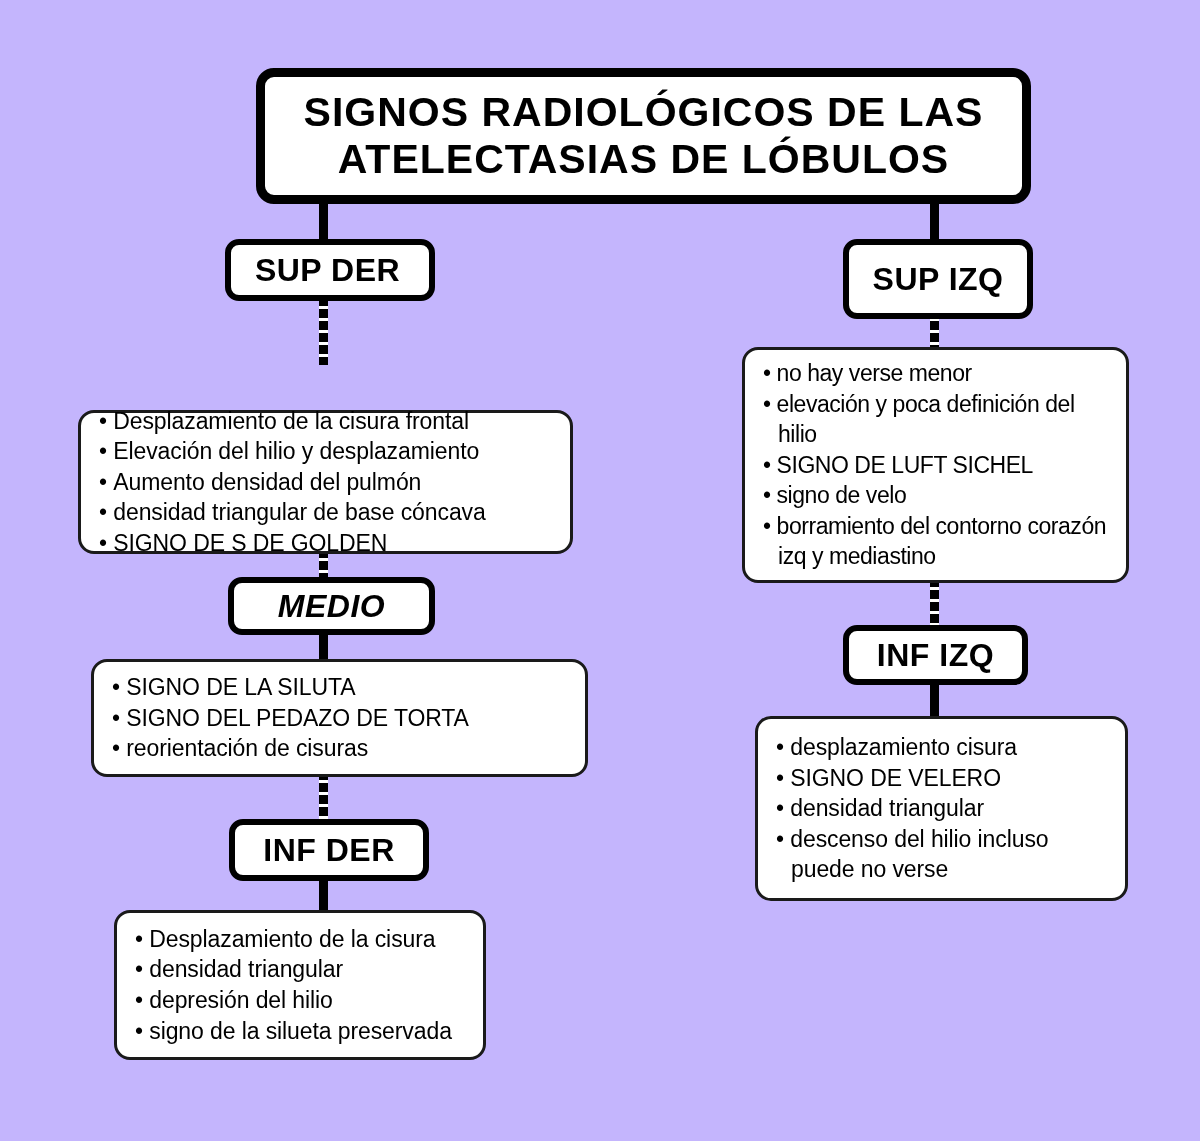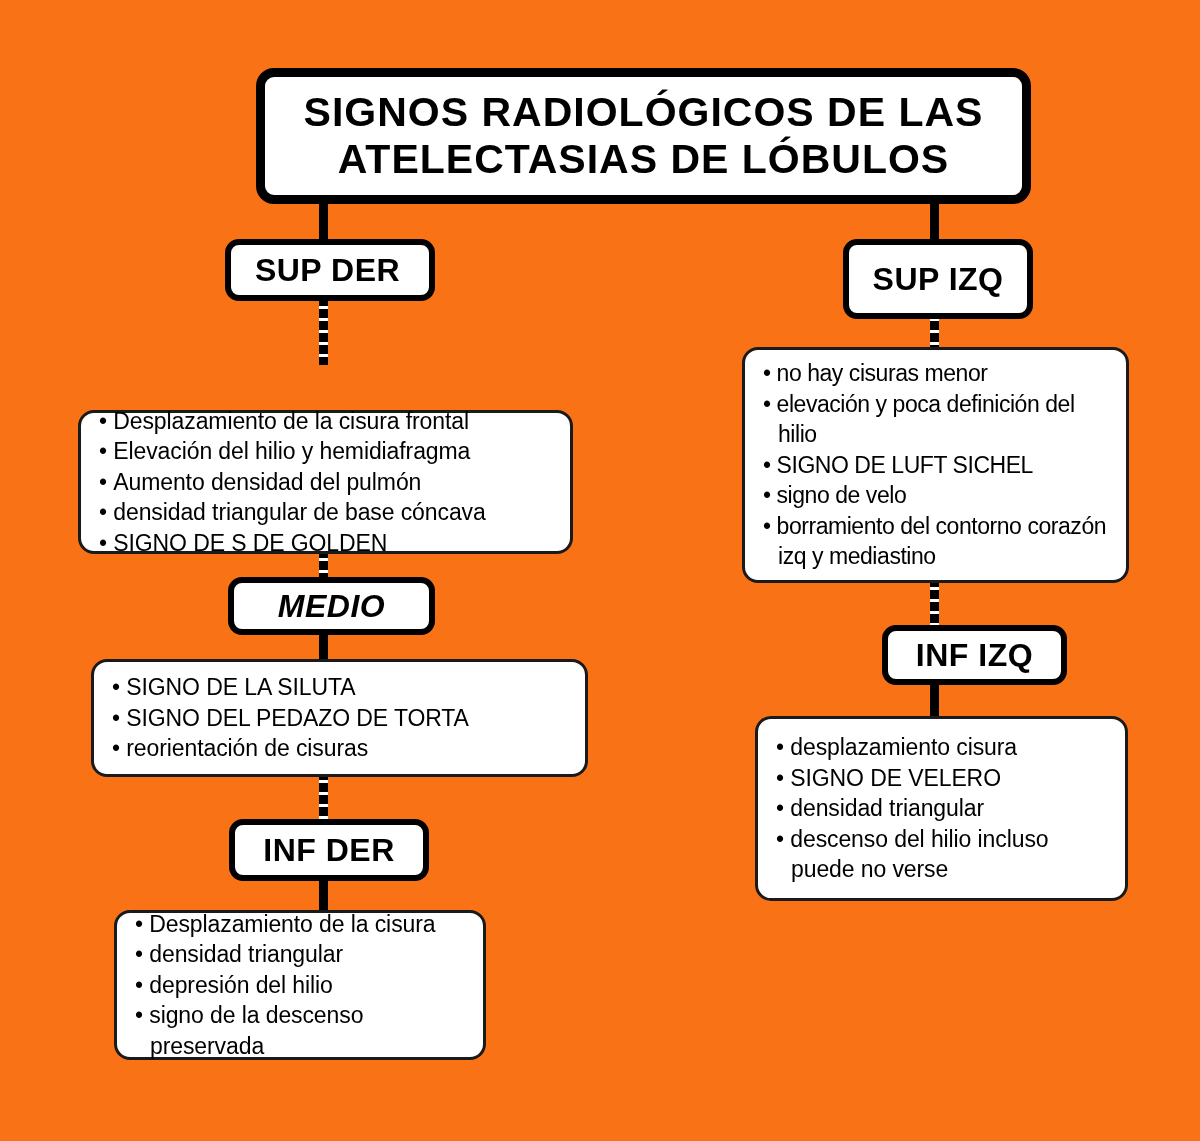--- a/index.html
+++ b/index.html
@@ -19,7 +19,7 @@
     position: relative;
     width: 1200px;
     height: 1141px;
-    background: #f97316;
+    background: #c4b5fd;
   }
 
   

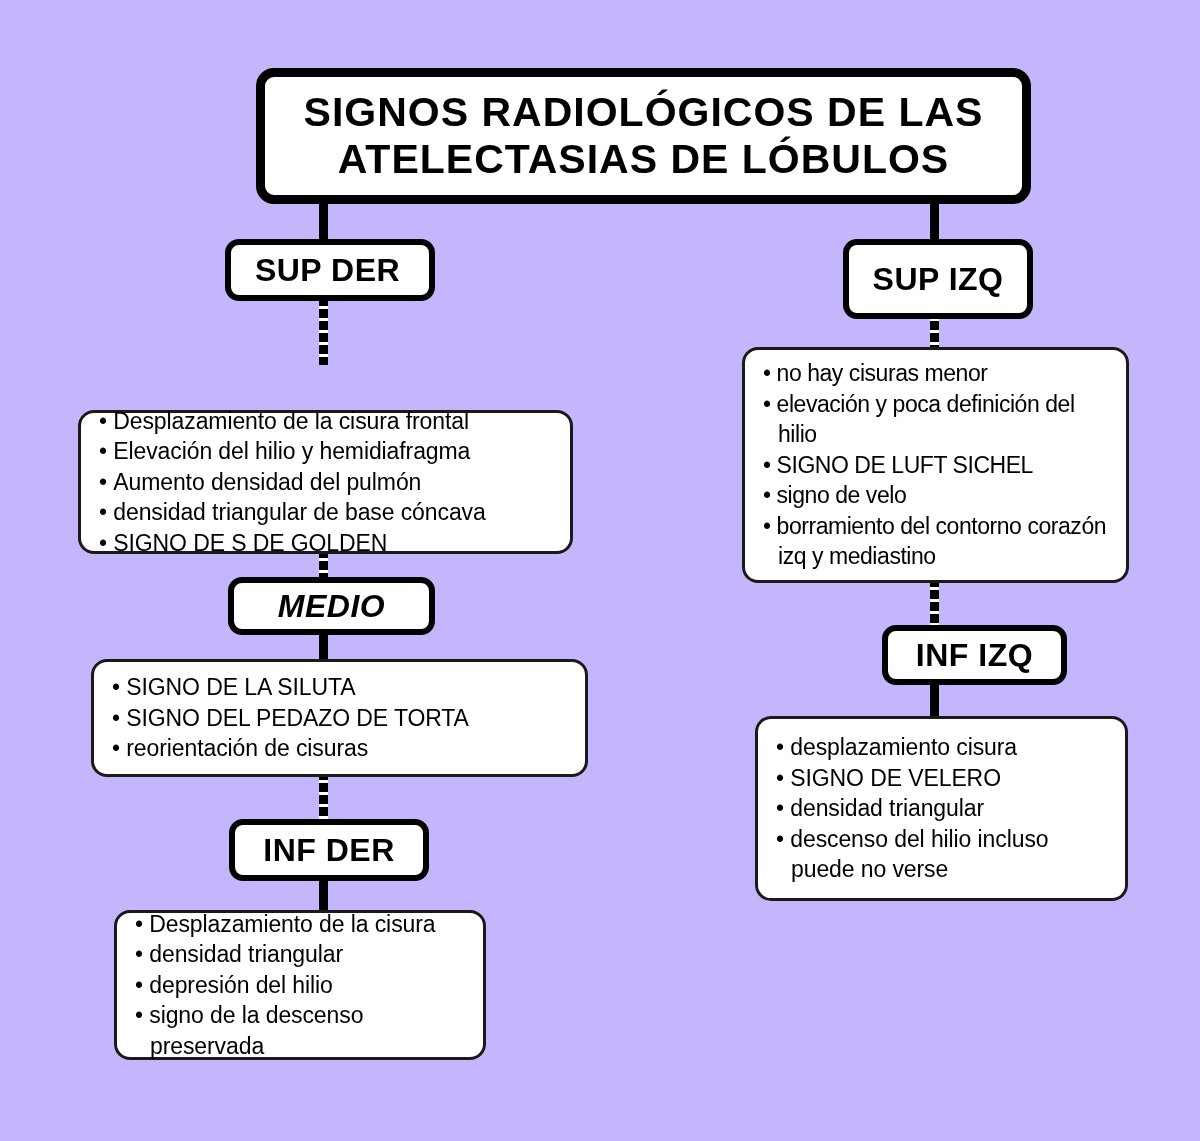--- a/index.html
+++ b/index.html
@@ -170,7 +170,7 @@
 
   <div class="listbox tight" style="left:742px; top:347px; width:387px; height:236px;">
     <ul>
-      <li>no hay cisuras menor</li>
+      <li>no hay verse menor</li>
       <li>elevación y poca definición del hilio</li>
       <li>SIGNO DE LUFT SICHEL</li>
       <li>signo de velo</li>

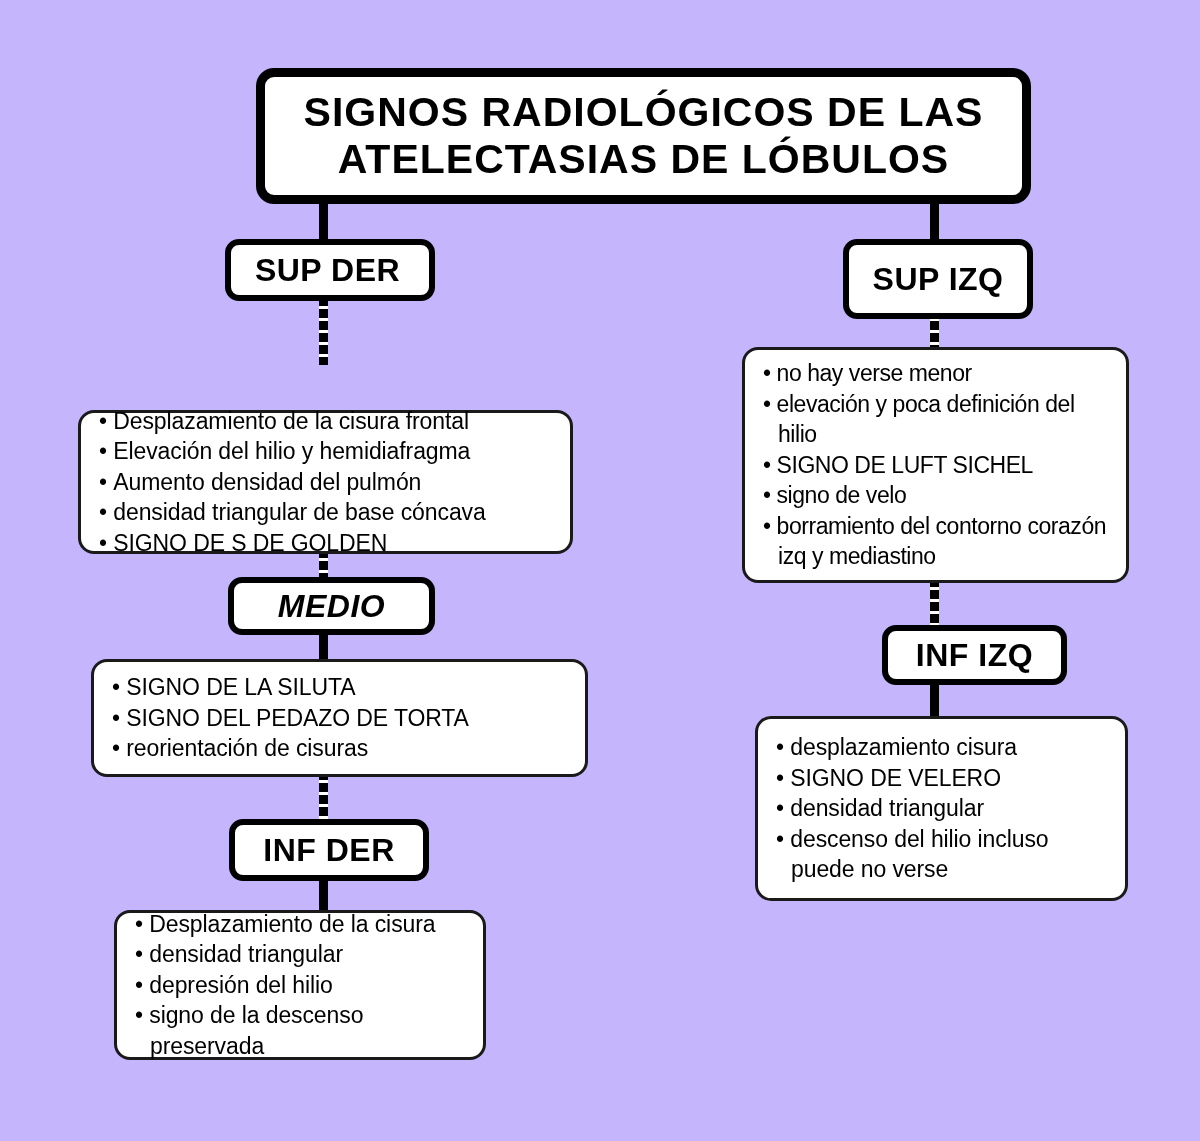--- a/index.html
+++ b/index.html
@@ -132,7 +132,7 @@
   <div class="listbox" style="left:78px; top:363px; width:495px; height:144px;margin-top:47px;">
     <ul>
       <li>Desplazamiento de la cisura frontal</li>
-      <li>Elevación del hilio y hemidiafragma</li>
+      <li>Elevación del hilio y desplazamiento</li>
       <li>Aumento densidad del pulmón</li>
       <li>densidad triangular de base cóncava</li>
       <li>SIGNO DE S DE GOLDEN</li>

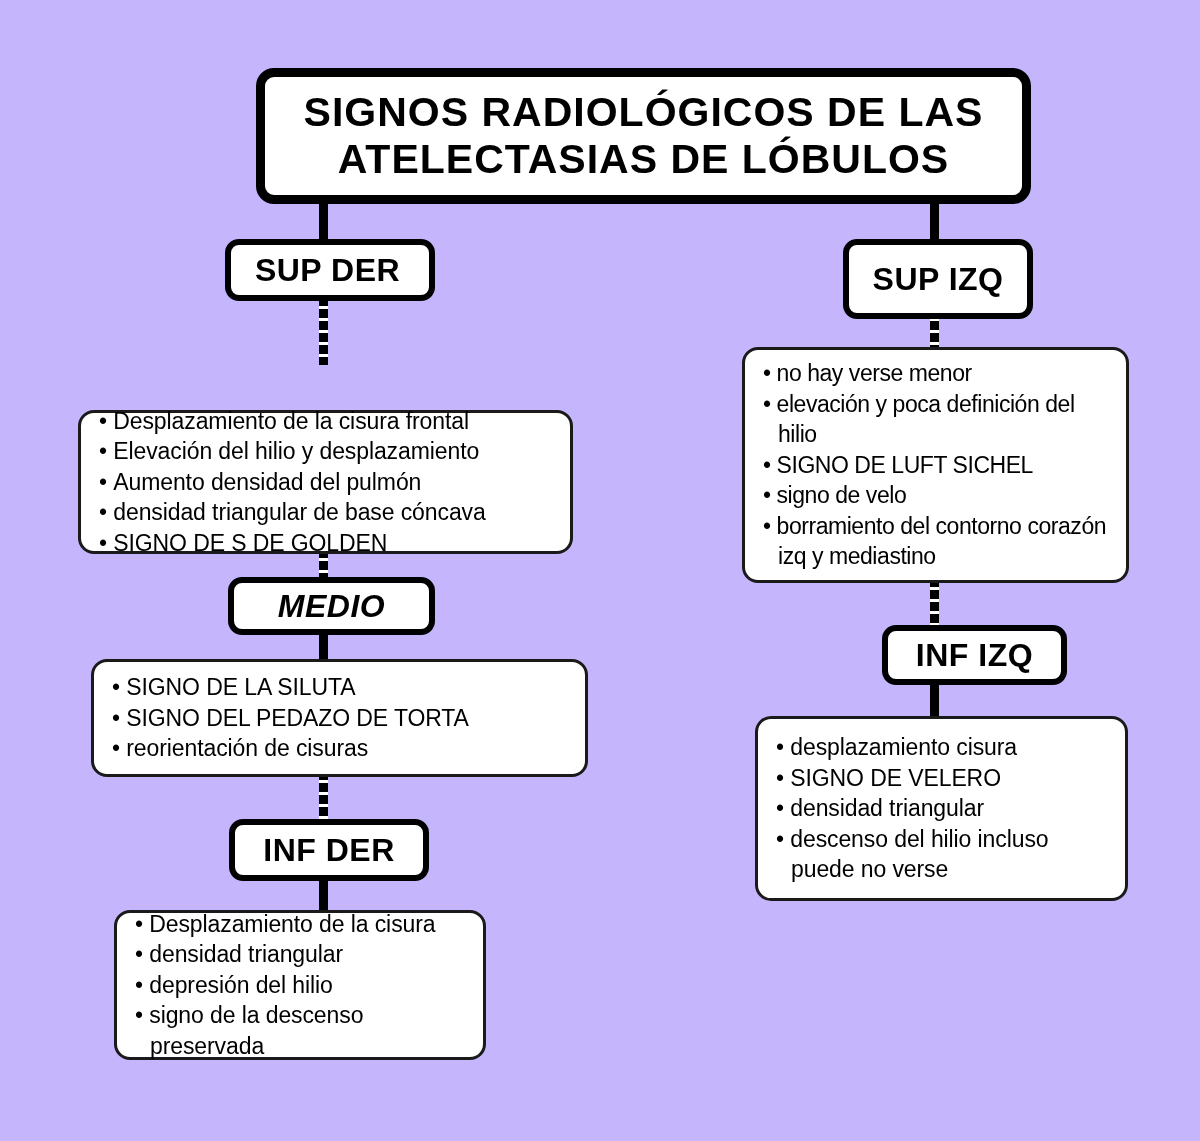--- a/index.html
+++ b/index.html
@@ -178,7 +178,7 @@
     </ul>
   </div>
 
-  <div class="node label" style="left:843px; top:625px; width:185px; height:60px;margin-left:39px;">
+  <div class="node label" style="left:843px; top:625px; width:185px; height:60px;">
     <span>INF IZQ</span>
   </div>
 

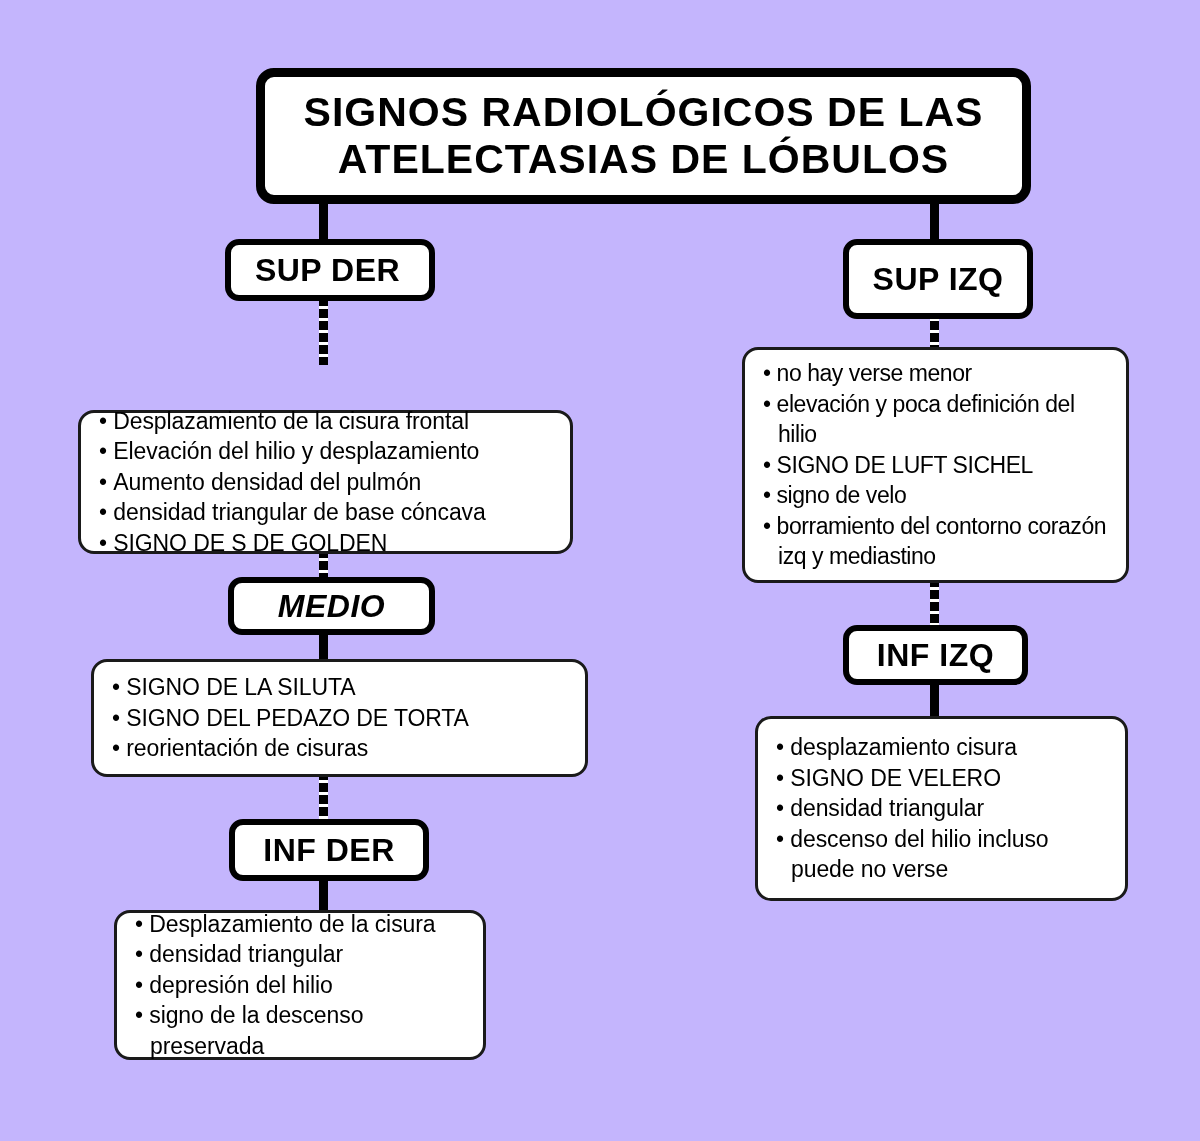--- a/index.html
+++ b/index.html
@@ -160,7 +160,7 @@
       <li>Desplazamiento de la cisura</li>
       <li>densidad triangular</li>
       <li>depresión del hilio</li>
-      <li>signo de la descenso preservada</li>
+      <li>signo de la silueta preservada</li>
     </ul>
   </div>
 

